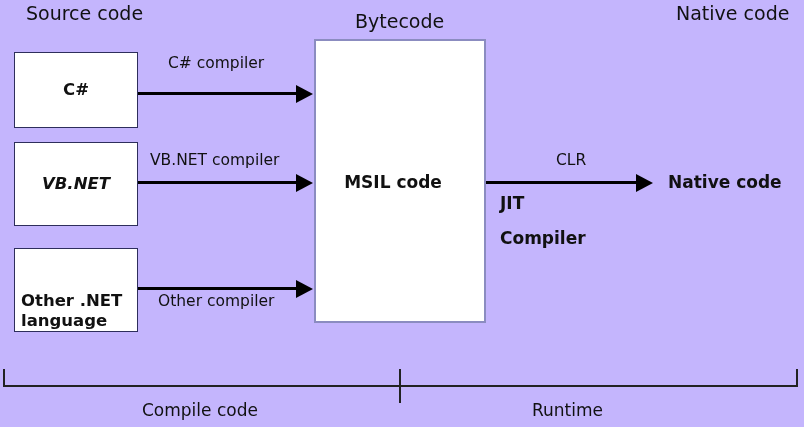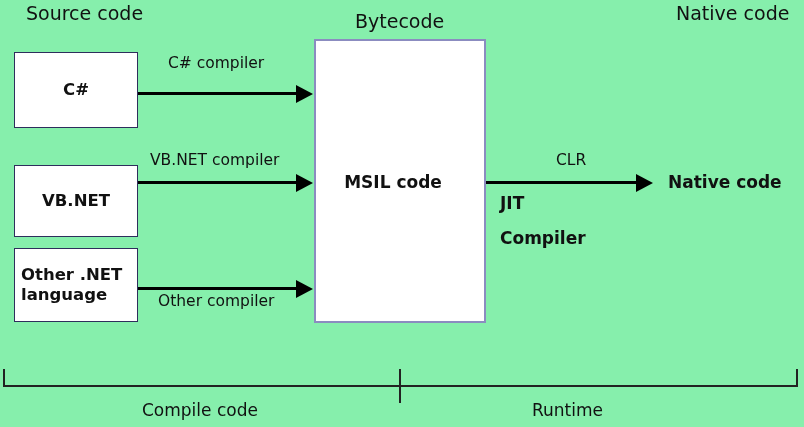--- a/index.html
+++ b/index.html
@@ -11,7 +11,7 @@
     position: relative;
     width: 804px;
     height: 427px;
-    background: #86efac;
+    background: #c4b5fd;
     font-family: "DejaVu Sans", sans-serif;
     overflow: hidden;
   }

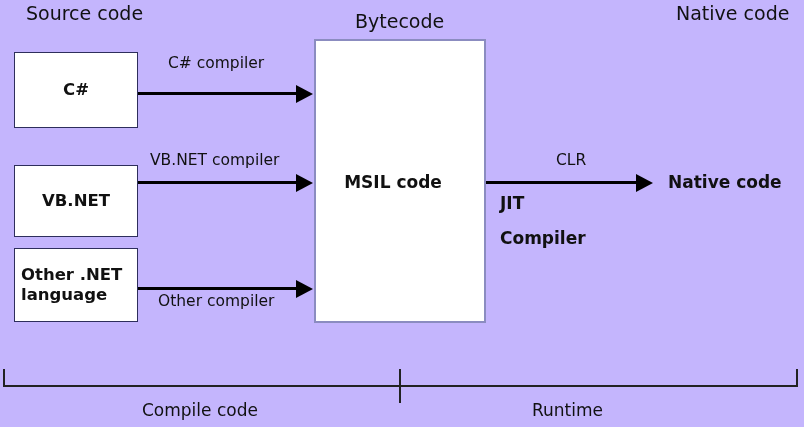--- a/index.html
+++ b/index.html
@@ -134,7 +134,7 @@
     <div class="lbl">C#</div>
   </div>
 
-  <div class="srcbox" style="top:165px; height:72px;">
+  <div class="srcbox" style="top:142px; height:84px;font-style:italic;">
     <div class="lbl">VB.NET</div>
   </div>
 

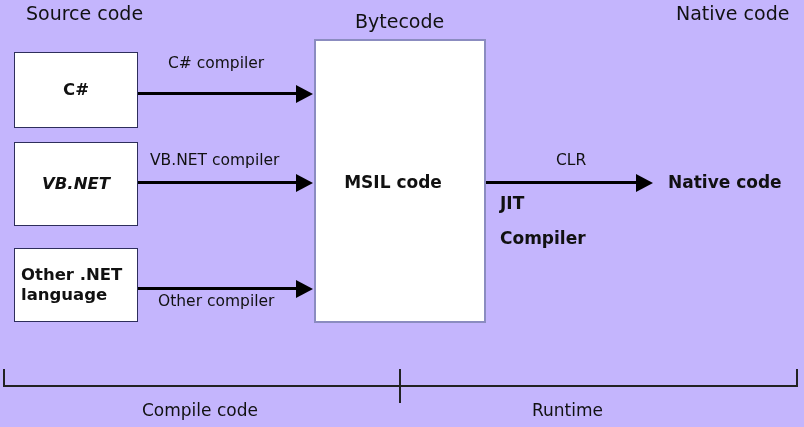--- a/index.html
+++ b/index.html
@@ -138,7 +138,7 @@
     <div class="lbl">VB.NET</div>
   </div>
 
-  <div class="srcbox" style="top:248px; height:74px; justify-content:flex-start;">
+  <div class="srcbox" style="top:248px; height:84px; justify-content:flex-start;align-items:flex-end;">
     <div class="lbl" style="text-align:left; padding-left:6px;">Other .NET<br>language</div>
   </div>
 

